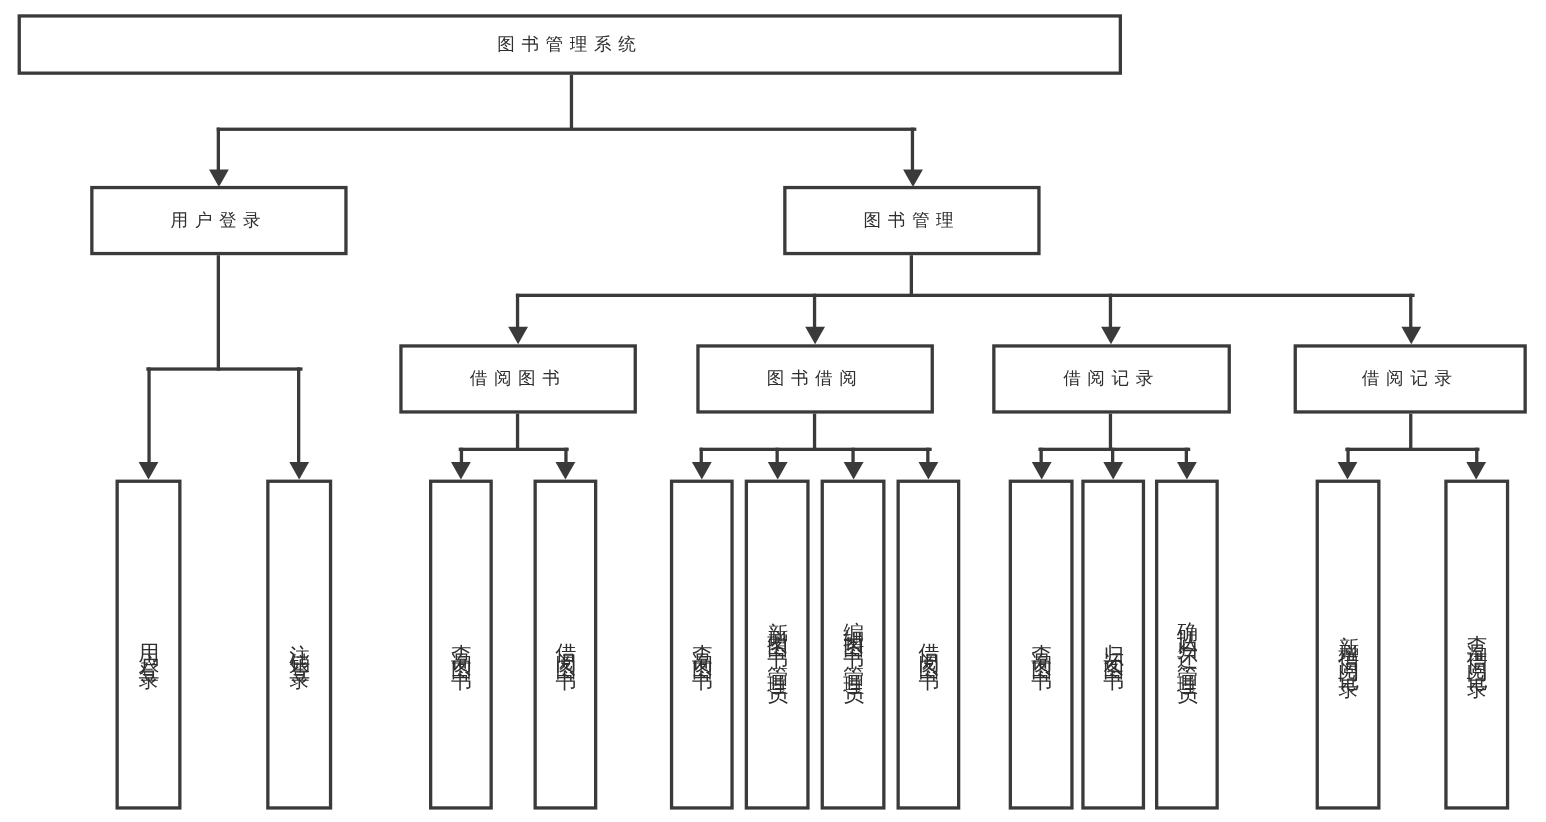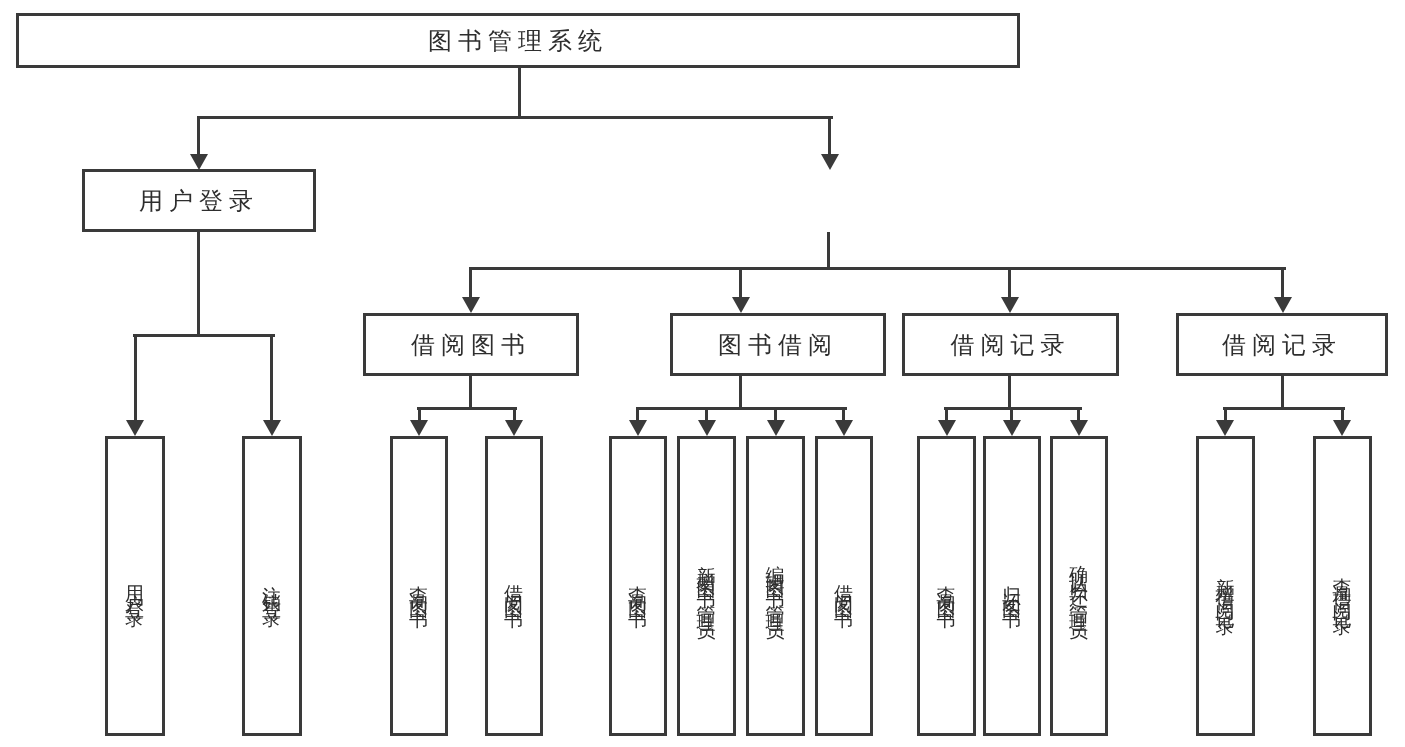--- a/index.html
+++ b/index.html
@@ -22,7 +22,7 @@
     justify-content: center;
   }
   .hbox {
-    font-size: 24px;
+    font-size: 16px;
     letter-spacing: 6px;
   }
   .vbox {

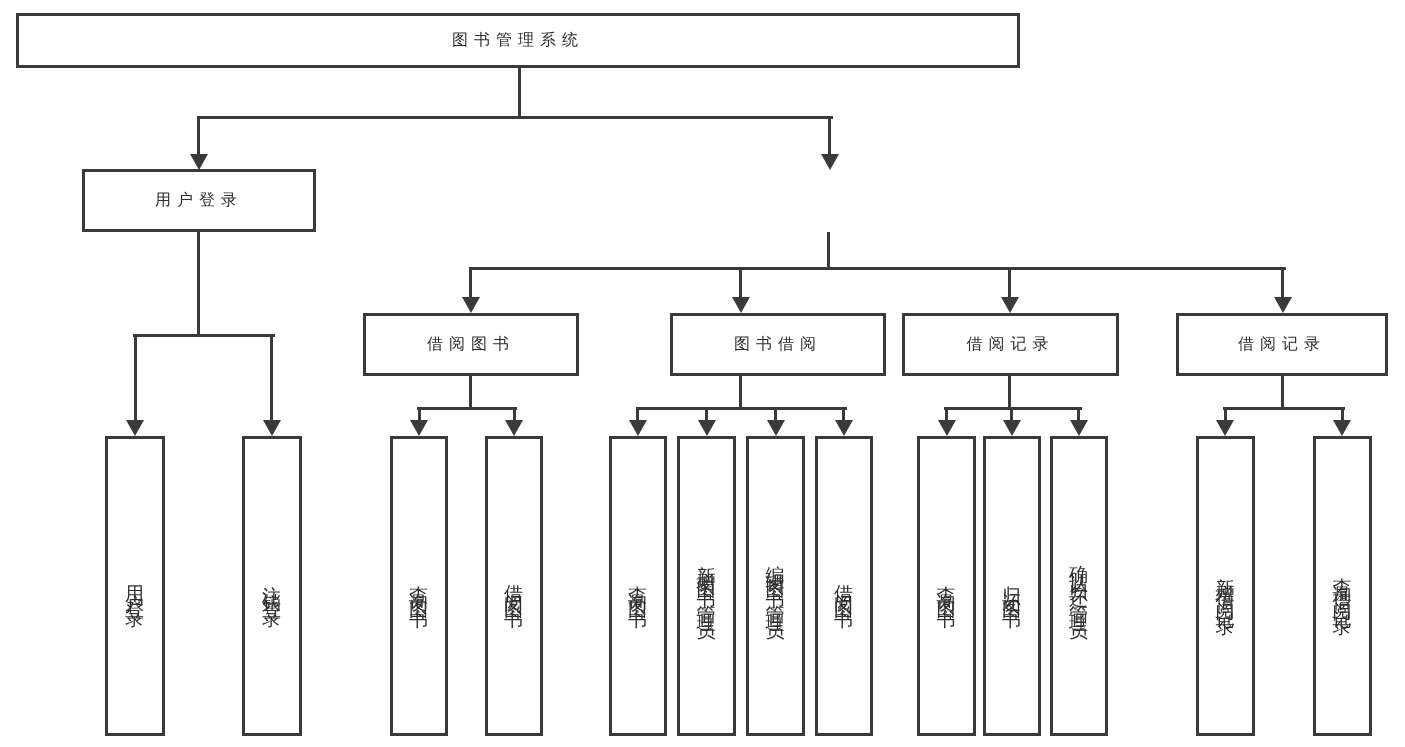--- a/index.html
+++ b/index.html
@@ -71,6 +71,7 @@
   <div class="arrow" style="left:821px; top:154px;"></div>
 
   <div class="box hbox" style="left:82px; top:169px; width:234px; height:63px;">用户登录</div>
+  <div class="box hbox" style="left:712px; top:169px; width:234px; height:63px;">图书管理</div>
 
   <div class="line" style="left:197px; top:232px; width:3px; height:105px;"></div>
   <div class="line" style="left:133px; top:334px; width:142px; height:3px;"></div>

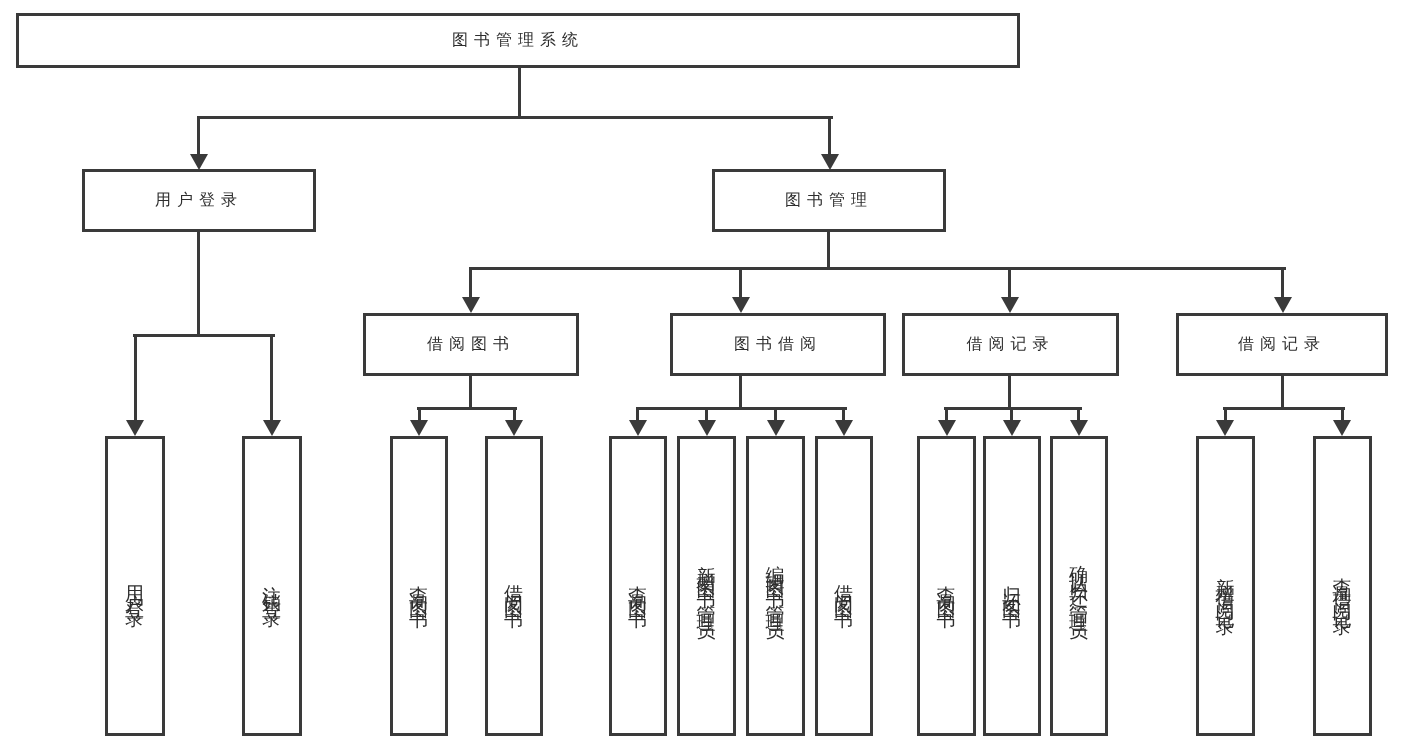--- a/index.html
+++ b/index.html
@@ -92,7 +92,7 @@
   <div class="arrow" style="left:1274px; top:297px;"></div>
 
   <div class="box hbox" style="left:363px; top:313px; width:216px; height:63px;">借阅图书</div>
-  <div class="box hbox" style="left:670px; top:313px; width:216px; height:63px;">图书借阅</div>
+  <div class="box hbox" style="left:633px; top:313px; width:216px; height:63px;">图书借阅</div>
   <div class="box hbox" style="left:902px; top:313px; width:217px; height:63px;">借阅记录</div>
   <div class="box hbox" style="left:1176px; top:313px; width:212px; height:63px;">借阅记录</div>
 

